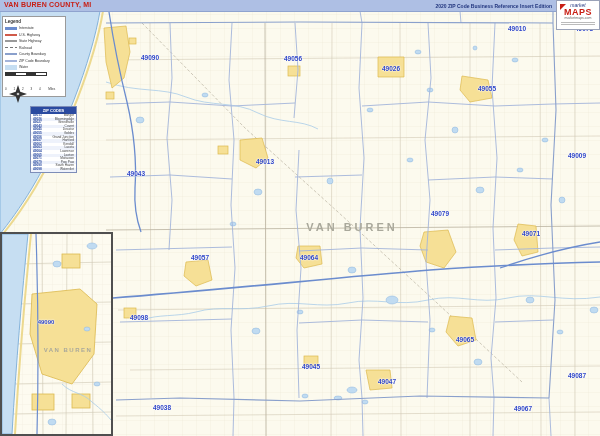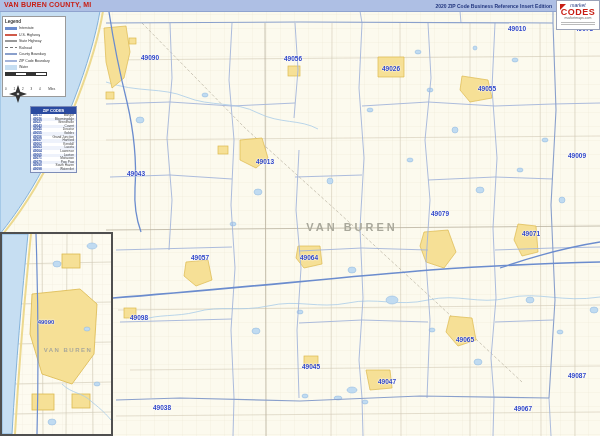--- a/index.html
+++ b/index.html
@@ -233,7 +233,7 @@
   <div class="logo">
     <span class="logo-flag"></span>
     <span class="logo-market">market</span>
-    <span class="logo-maps">CODES</span>
+    <span class="logo-maps">MAPS</span>
     <span class="logo-sub">marketmaps.com</span>
     <div class="logo-lines">
       <div></div>

